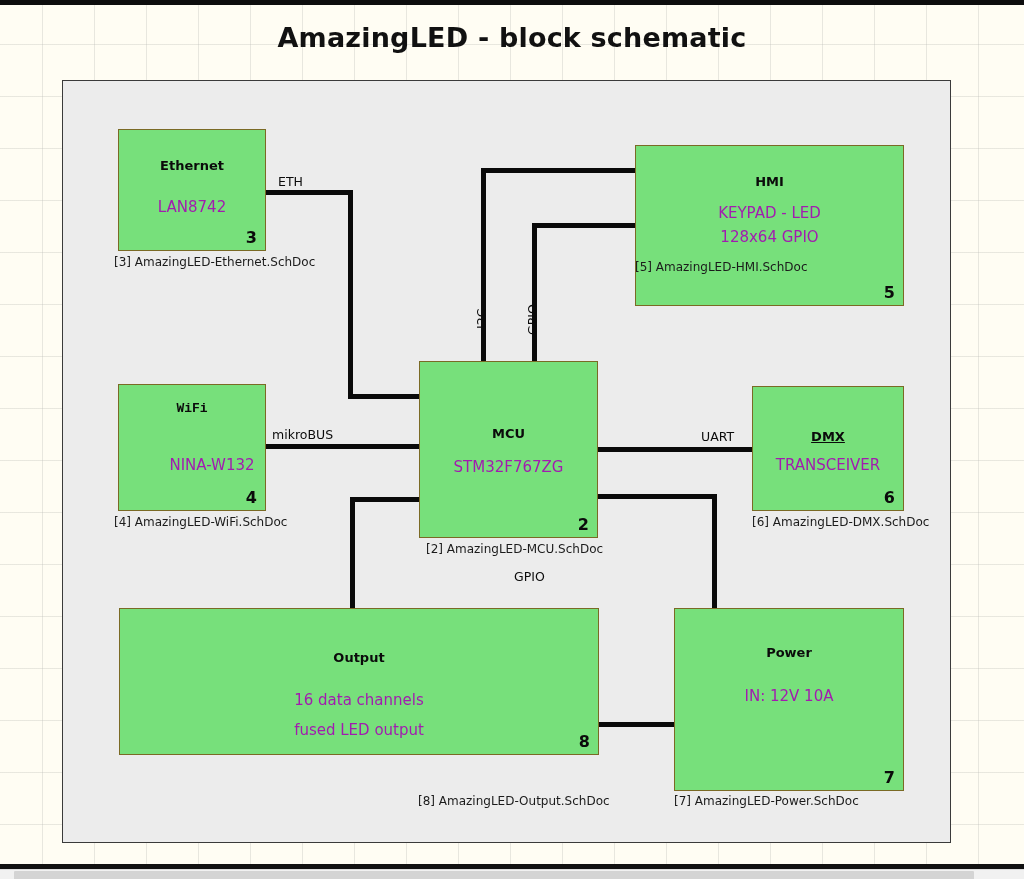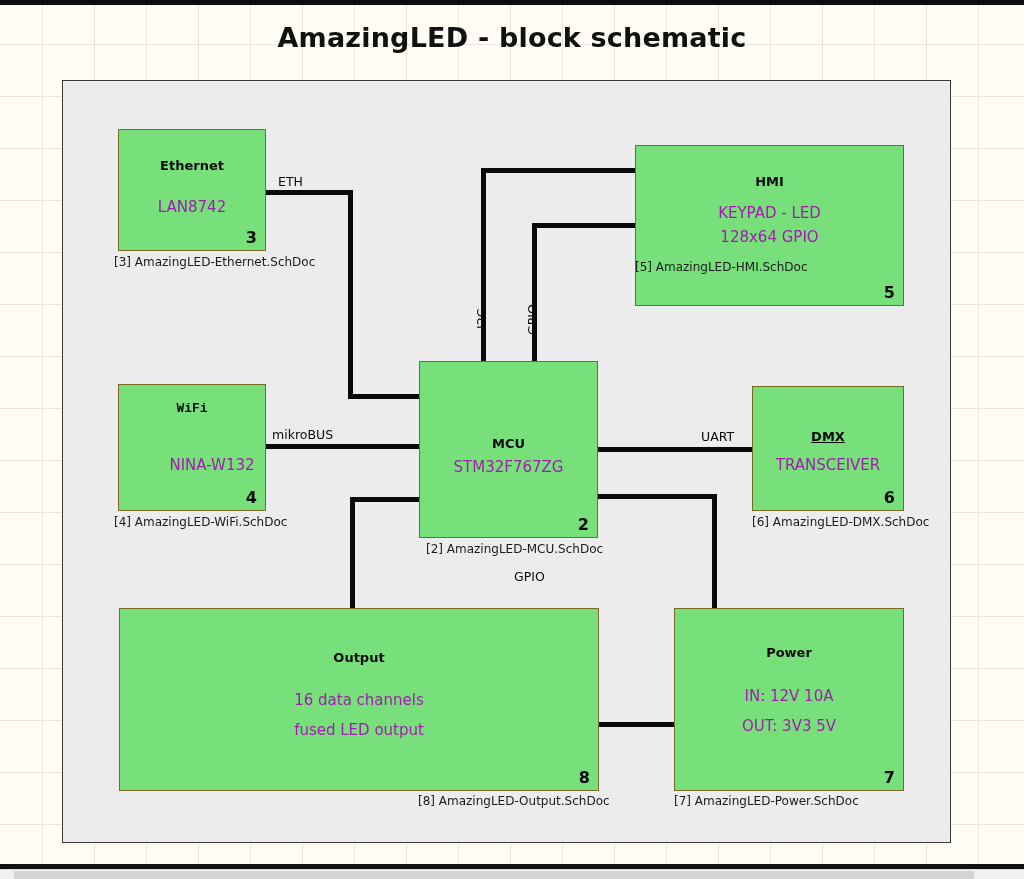--- a/index.html
+++ b/index.html
@@ -188,7 +188,7 @@
     <div class="block-file" style="left:51px; top:434px;">[4] AmazingLED-WiFi.SchDoc</div>
 
     <div class="block" style="left:356px; top:280px; width:179px; height:177px;">
-      <div class="block-title" style="top:74px;">MCU</div>
+      <div class="block-title" style="top:64px;">MCU</div>
       <div class="block-lines" style="top:93px;">STM32F767ZG</div>
       <div class="block-num">2</div>
     </div>

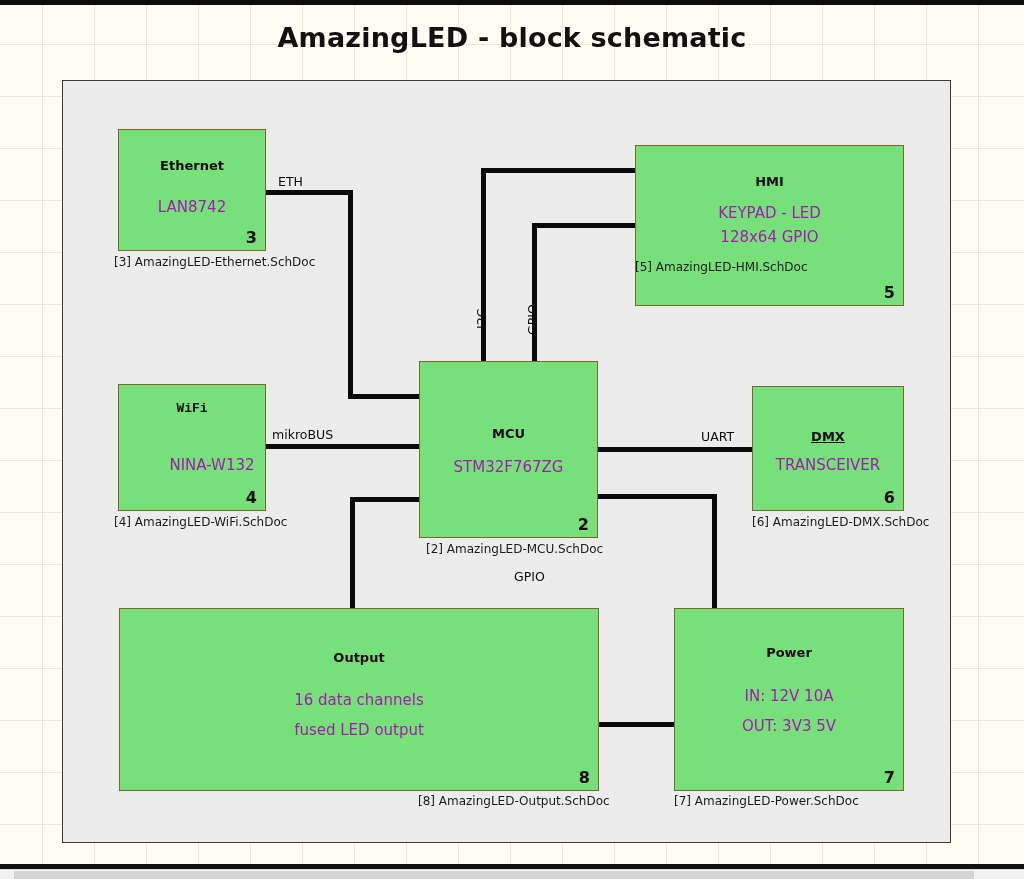--- a/index.html
+++ b/index.html
@@ -201,7 +201,7 @@
     </div>
     <div class="block-file" style="left:689px; top:434px;">[6] AmazingLED-DMX.SchDoc</div>
 
-    <div class="block" style="left:56px; top:527px; width:480px; height:183px;">
+    <div class="block" style="left:56px; top:527px; width:480px; height:147px;">
       <div class="block-title" style="top:41px;">Output</div>
       <div class="block-lines" style="top:76px; line-height:30px;">
         <div>16 data channels</div>

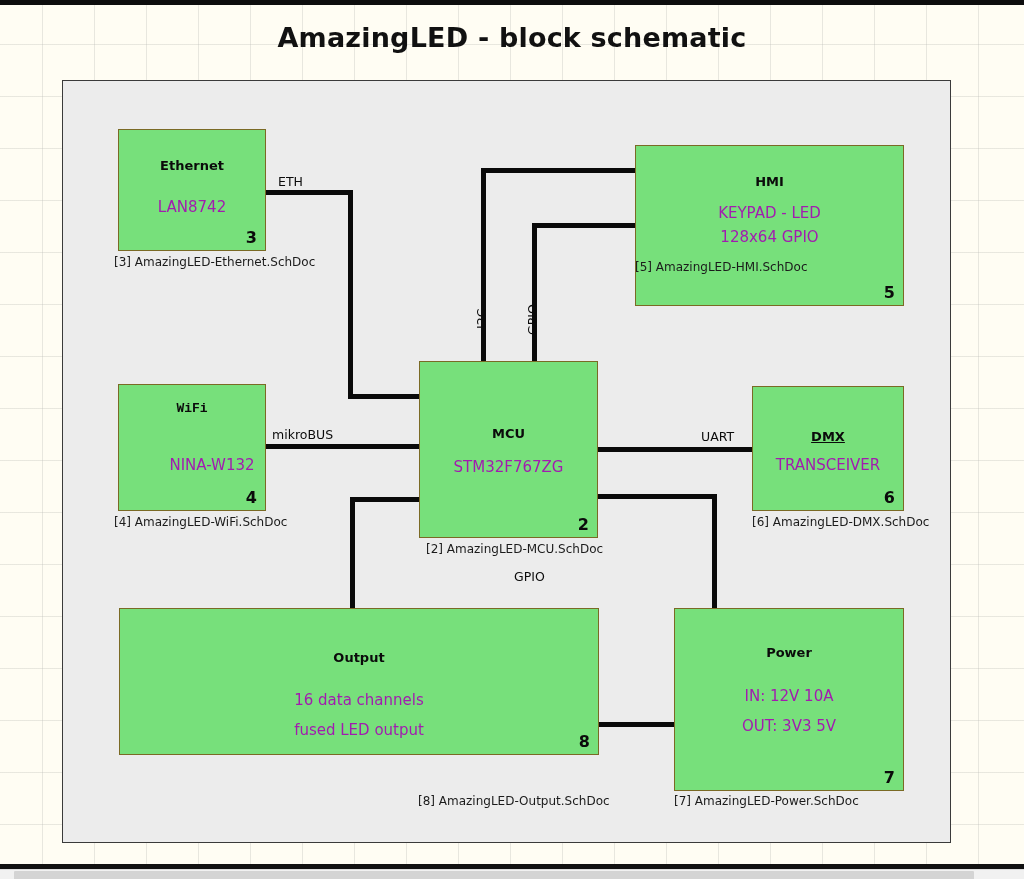--- a/index.html
+++ b/index.html
@@ -215,7 +215,6 @@
       <div class="block-title" style="top:36px;">Power</div>
       <div class="block-lines" style="top:72px; line-height:30px;">
         <div>IN: 12V  10A</div>
-        <div>OUT: 3V3  5V</div>
       </div>
       <div class="block-num">7</div>
     </div>

